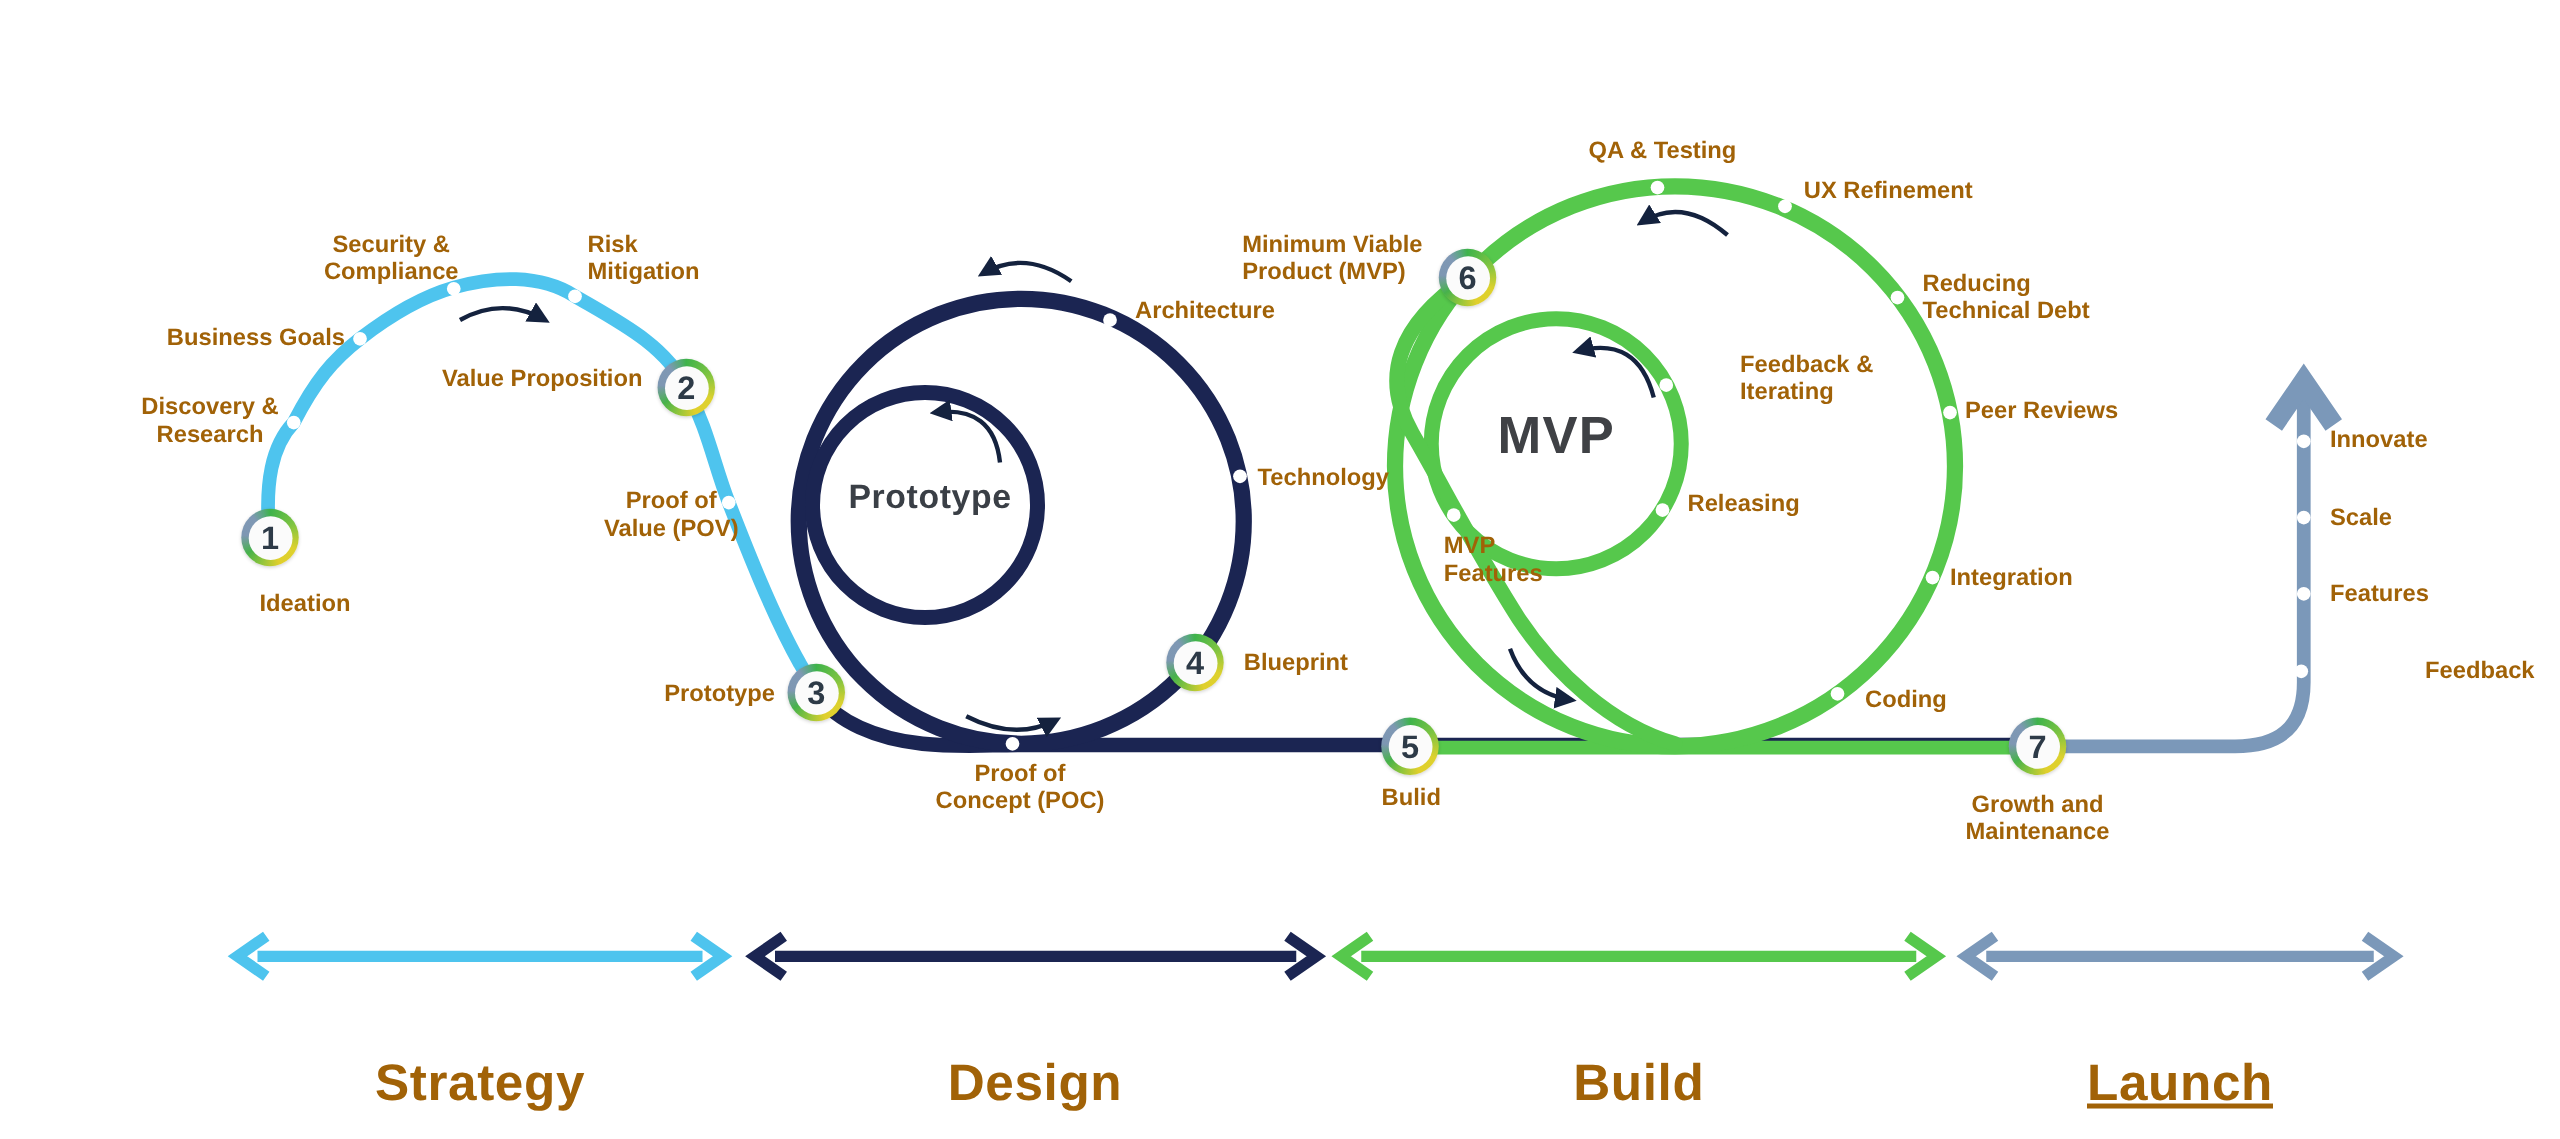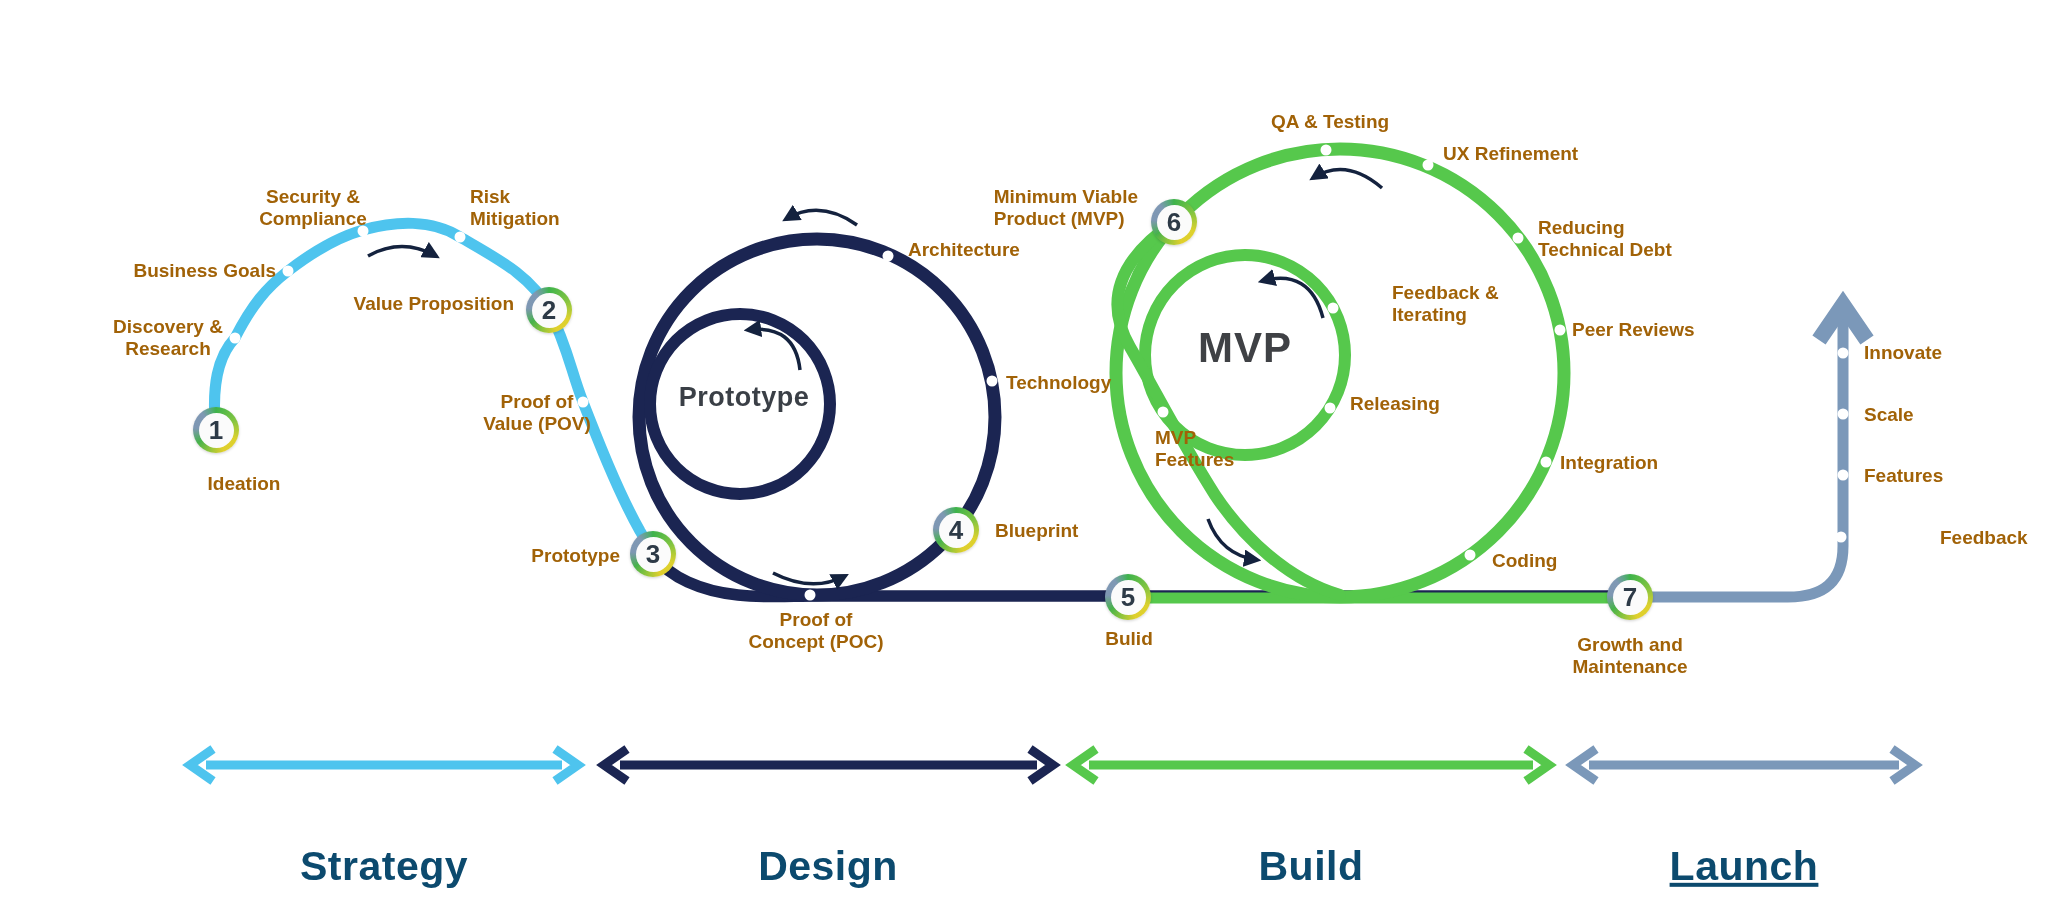--- a/index.html
+++ b/index.html
@@ -17,7 +17,7 @@
   .r{transform:translate(-100%,-50%);text-align:left;}
   .loop-title{font-size:27px;font-weight:700;color:#3a3f46;letter-spacing:.5px;}
   .loop-title-big{font-size:42px;font-weight:700;color:#3f4145;letter-spacing:1px;}
-  .phase{font-size:41px;font-weight:700;color:#0c4a6e;letter-spacing:.5px;}
+  .phase{font-size:41px;font-weight:700;color:#a16207;letter-spacing:.5px;}
   .station{
     position:absolute;width:46px;height:46px;border-radius:50%;
     transform:translate(-50%,-50%);

